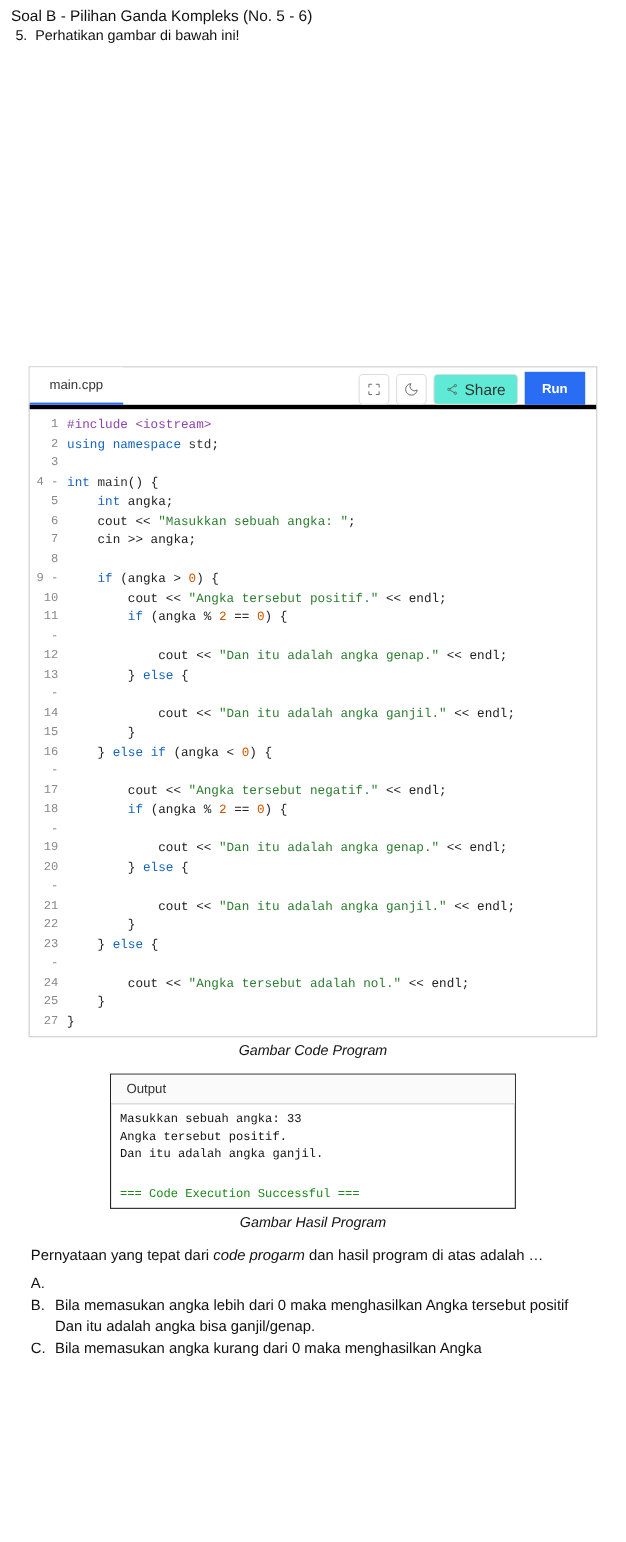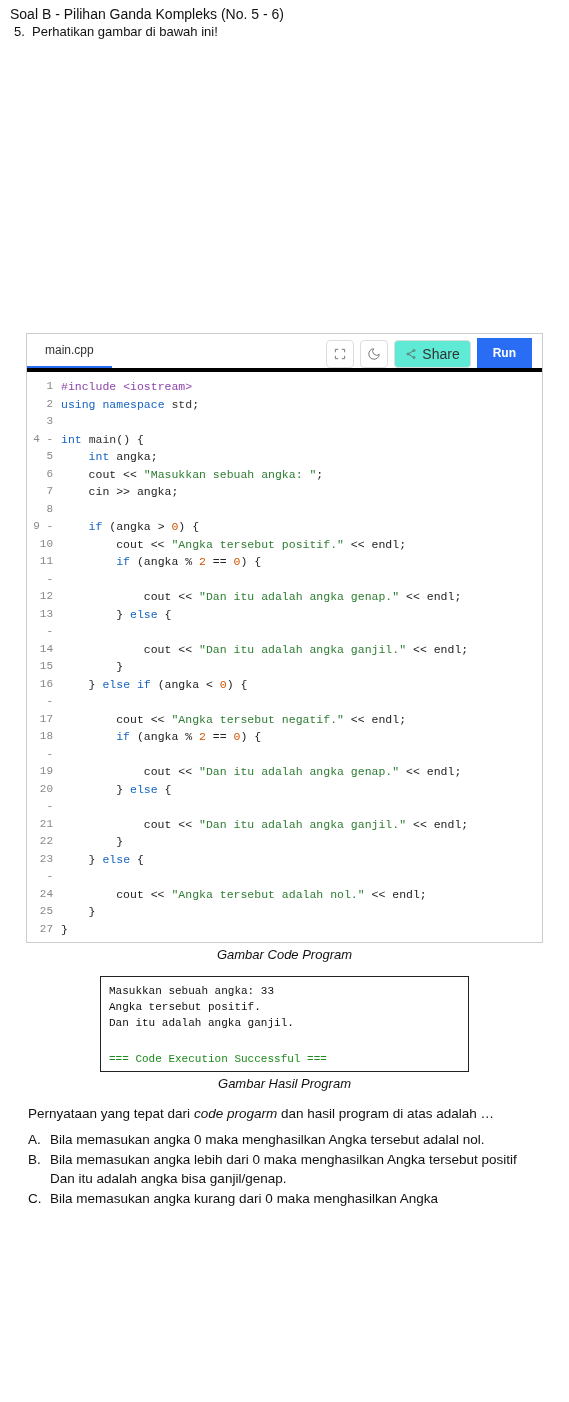--- a/index.html
+++ b/index.html
@@ -187,6 +187,7 @@
   <div class="caption">Gambar Code Program</div>
 
   <div class="output-box">
+    <div class="output-tab">Output</div>
     <div class="output-body">Masukkan sebuah angka: 33
 Angka tersebut positif.
 Dan itu adalah angka ganjil.</div>

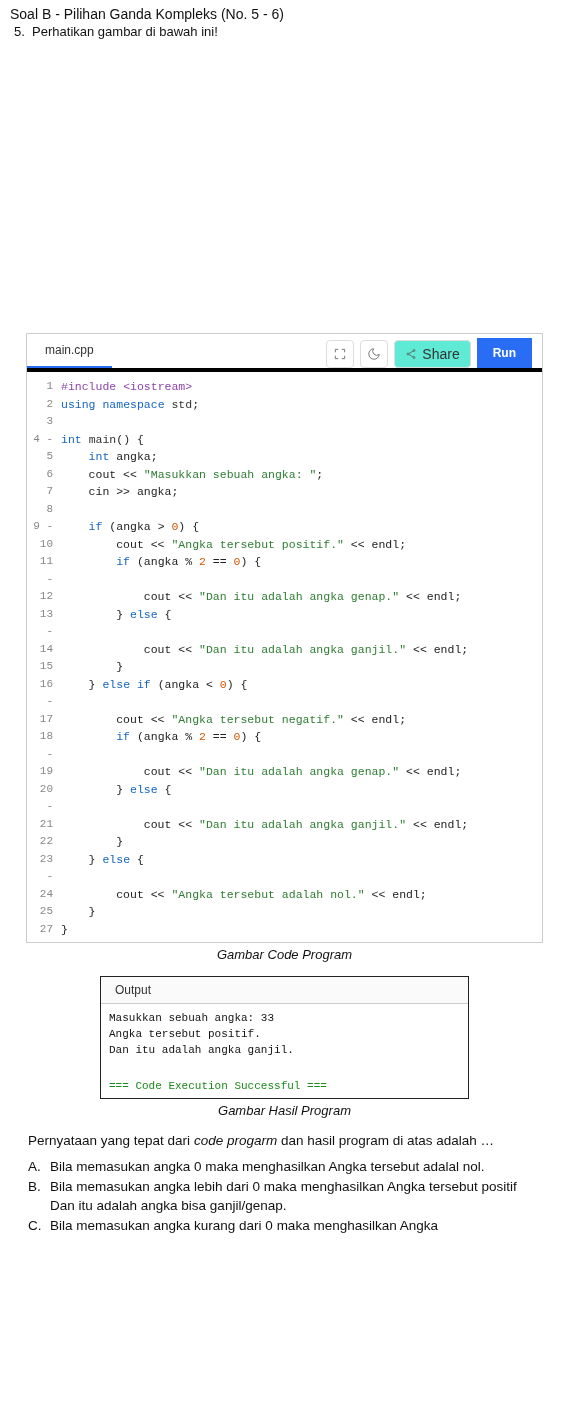--- a/index.html
+++ b/index.html
@@ -203,7 +203,6 @@
   <div class="opts" id="opts-top">
       <div class="opt">
         <div class="lab">A.</div>
-        <div>Bila memasukan angka 0 maka menghasilkan Angka tersebut adalal nol.</div>
       </div>
       <div class="opt">
         <div class="lab">B.</div>

